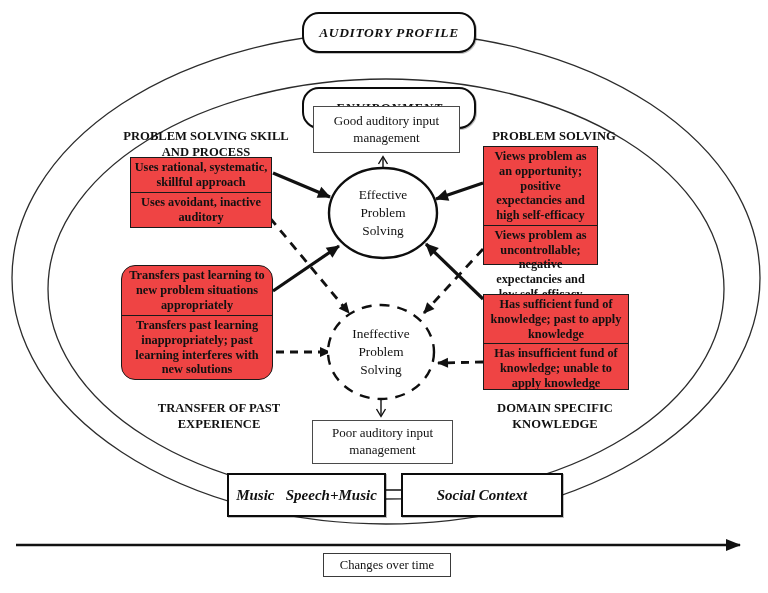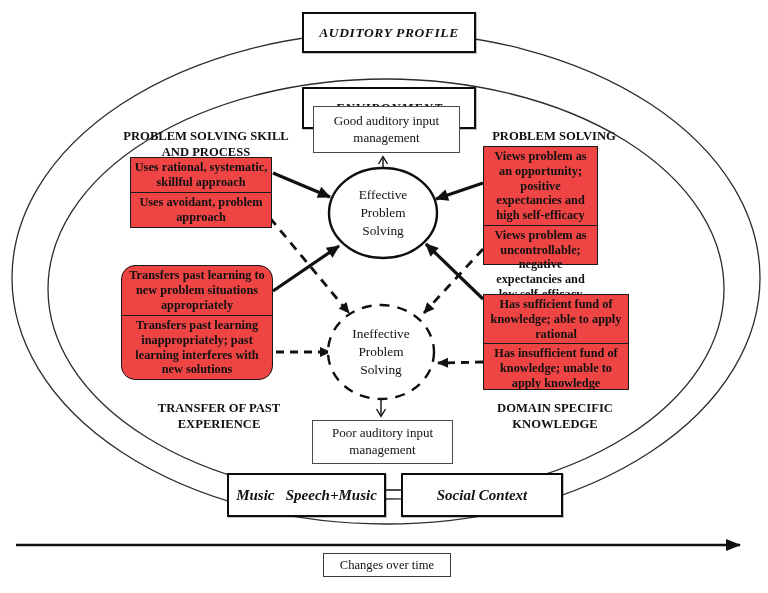--- a/index.html
+++ b/index.html
@@ -15,7 +15,7 @@
   }
   .thick{border:2.6px solid #0c0c0c;box-shadow:1px 1px 0 rgba(0,0,0,0.25);}
   .thin{border:1.2px solid #4a4a4a;}
-  .titleText{font-style:italic;font-weight:bold;font-size:13.5px;letter-spacing:0.6px;}
+  .titleText{font-style:italic;font-weight:bold;font-size:13.5px;letter-spacing:0.6px;border-radius:17px;}
   .ctxText{font-style:italic;font-weight:bold;font-size:15px;white-space:pre;}
   .cellbox{background:#ef4444;border:1.4px solid #1a1a1a;display:flex;flex-direction:column;z-index:2;}
   .cell{

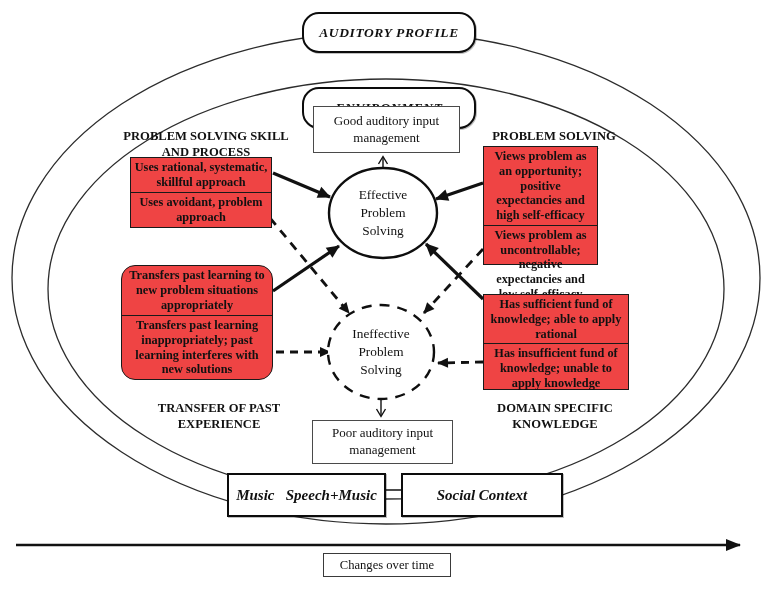--- a/index.html
+++ b/index.html
@@ -98,7 +98,7 @@
 
   <div class="abs cellbox" style="left:130px;top:157px;width:142px;height:71px;">
     <div class="cell first">Uses rational, systematic, skillful approach</div>
-    <div class="cell">Uses avoidant, problem approach</div>
+    <div class="cell">Uses avoidant, inactive auditory</div>
   </div>
 
   <div class="abs cellbox" style="left:121px;top:265px;width:152px;height:115px;border-radius:14px;">

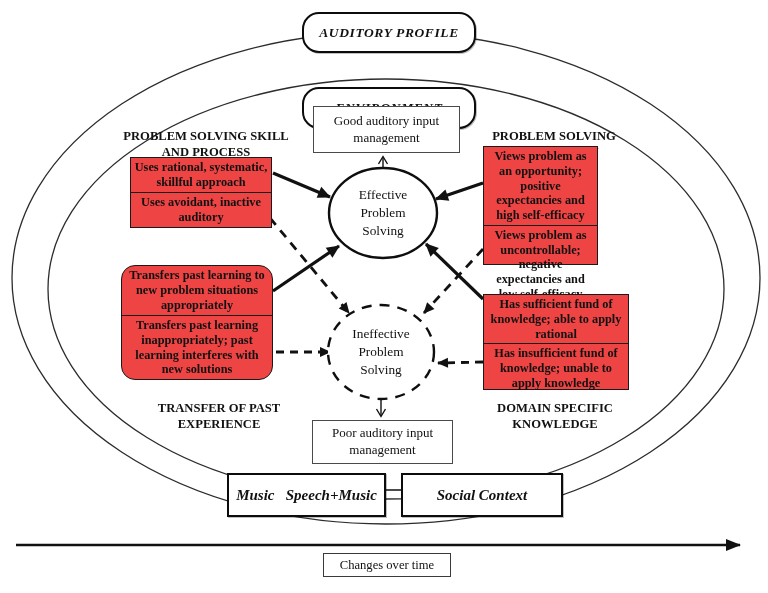--- a/index.html
+++ b/index.html
@@ -112,7 +112,7 @@
   </div>
 
   <div class="abs cellbox" style="left:483px;top:294px;width:146px;height:96px;">
-    <div class="cell first">Has sufficient fund of knowledge; able to apply rational</div>
+    <div class="cell first">Has sufficient fund of knowledge; past to apply knowledge</div>
     <div class="cell">Has insufficient fund of knowledge; unable to apply knowledge</div>
   </div>
 

